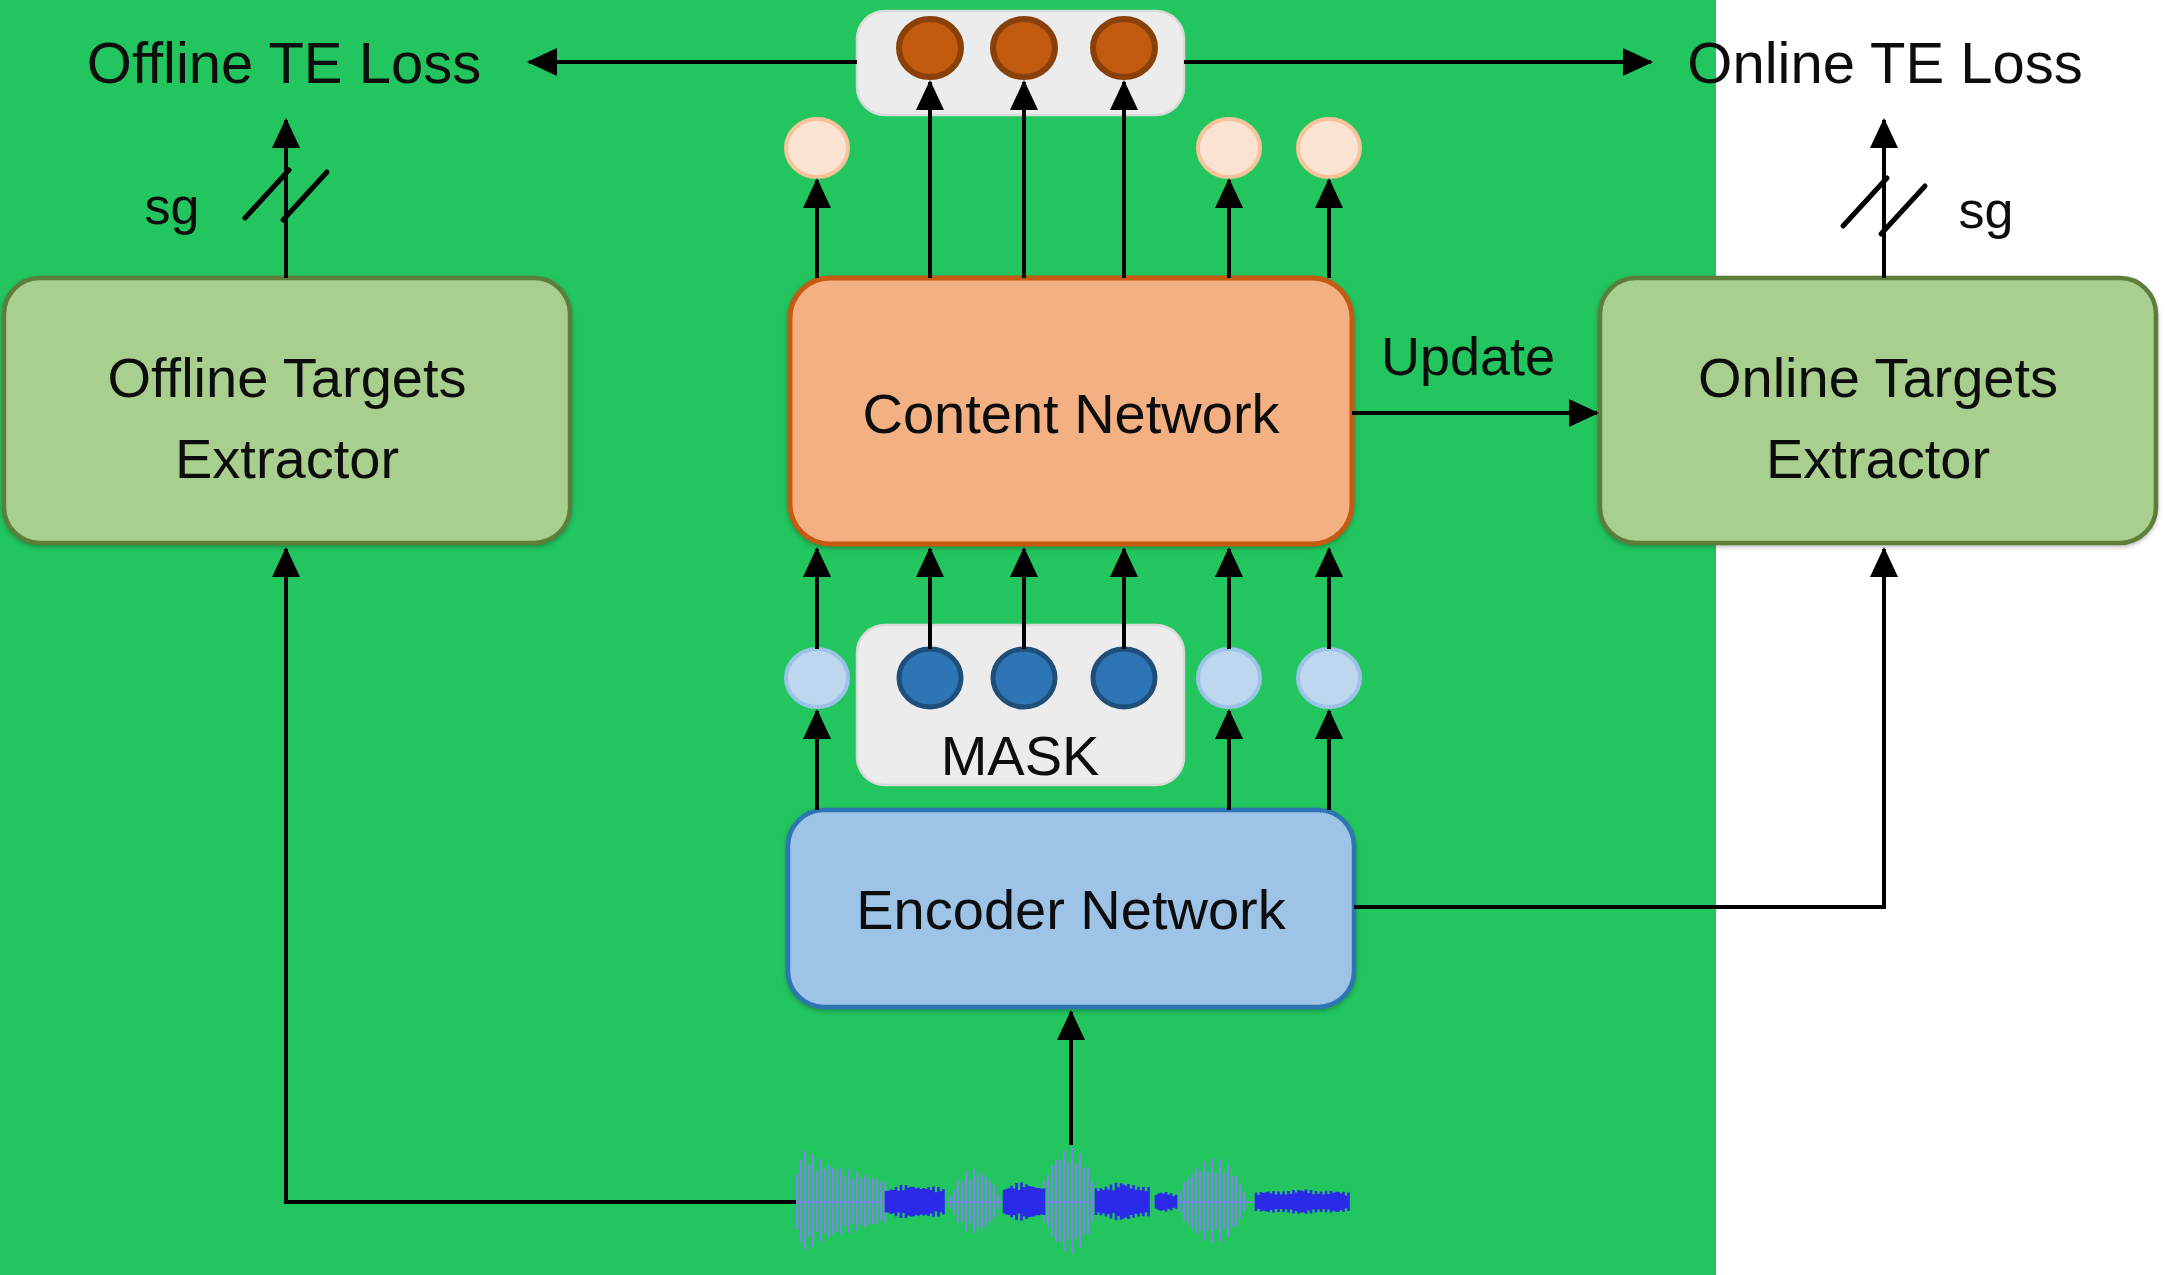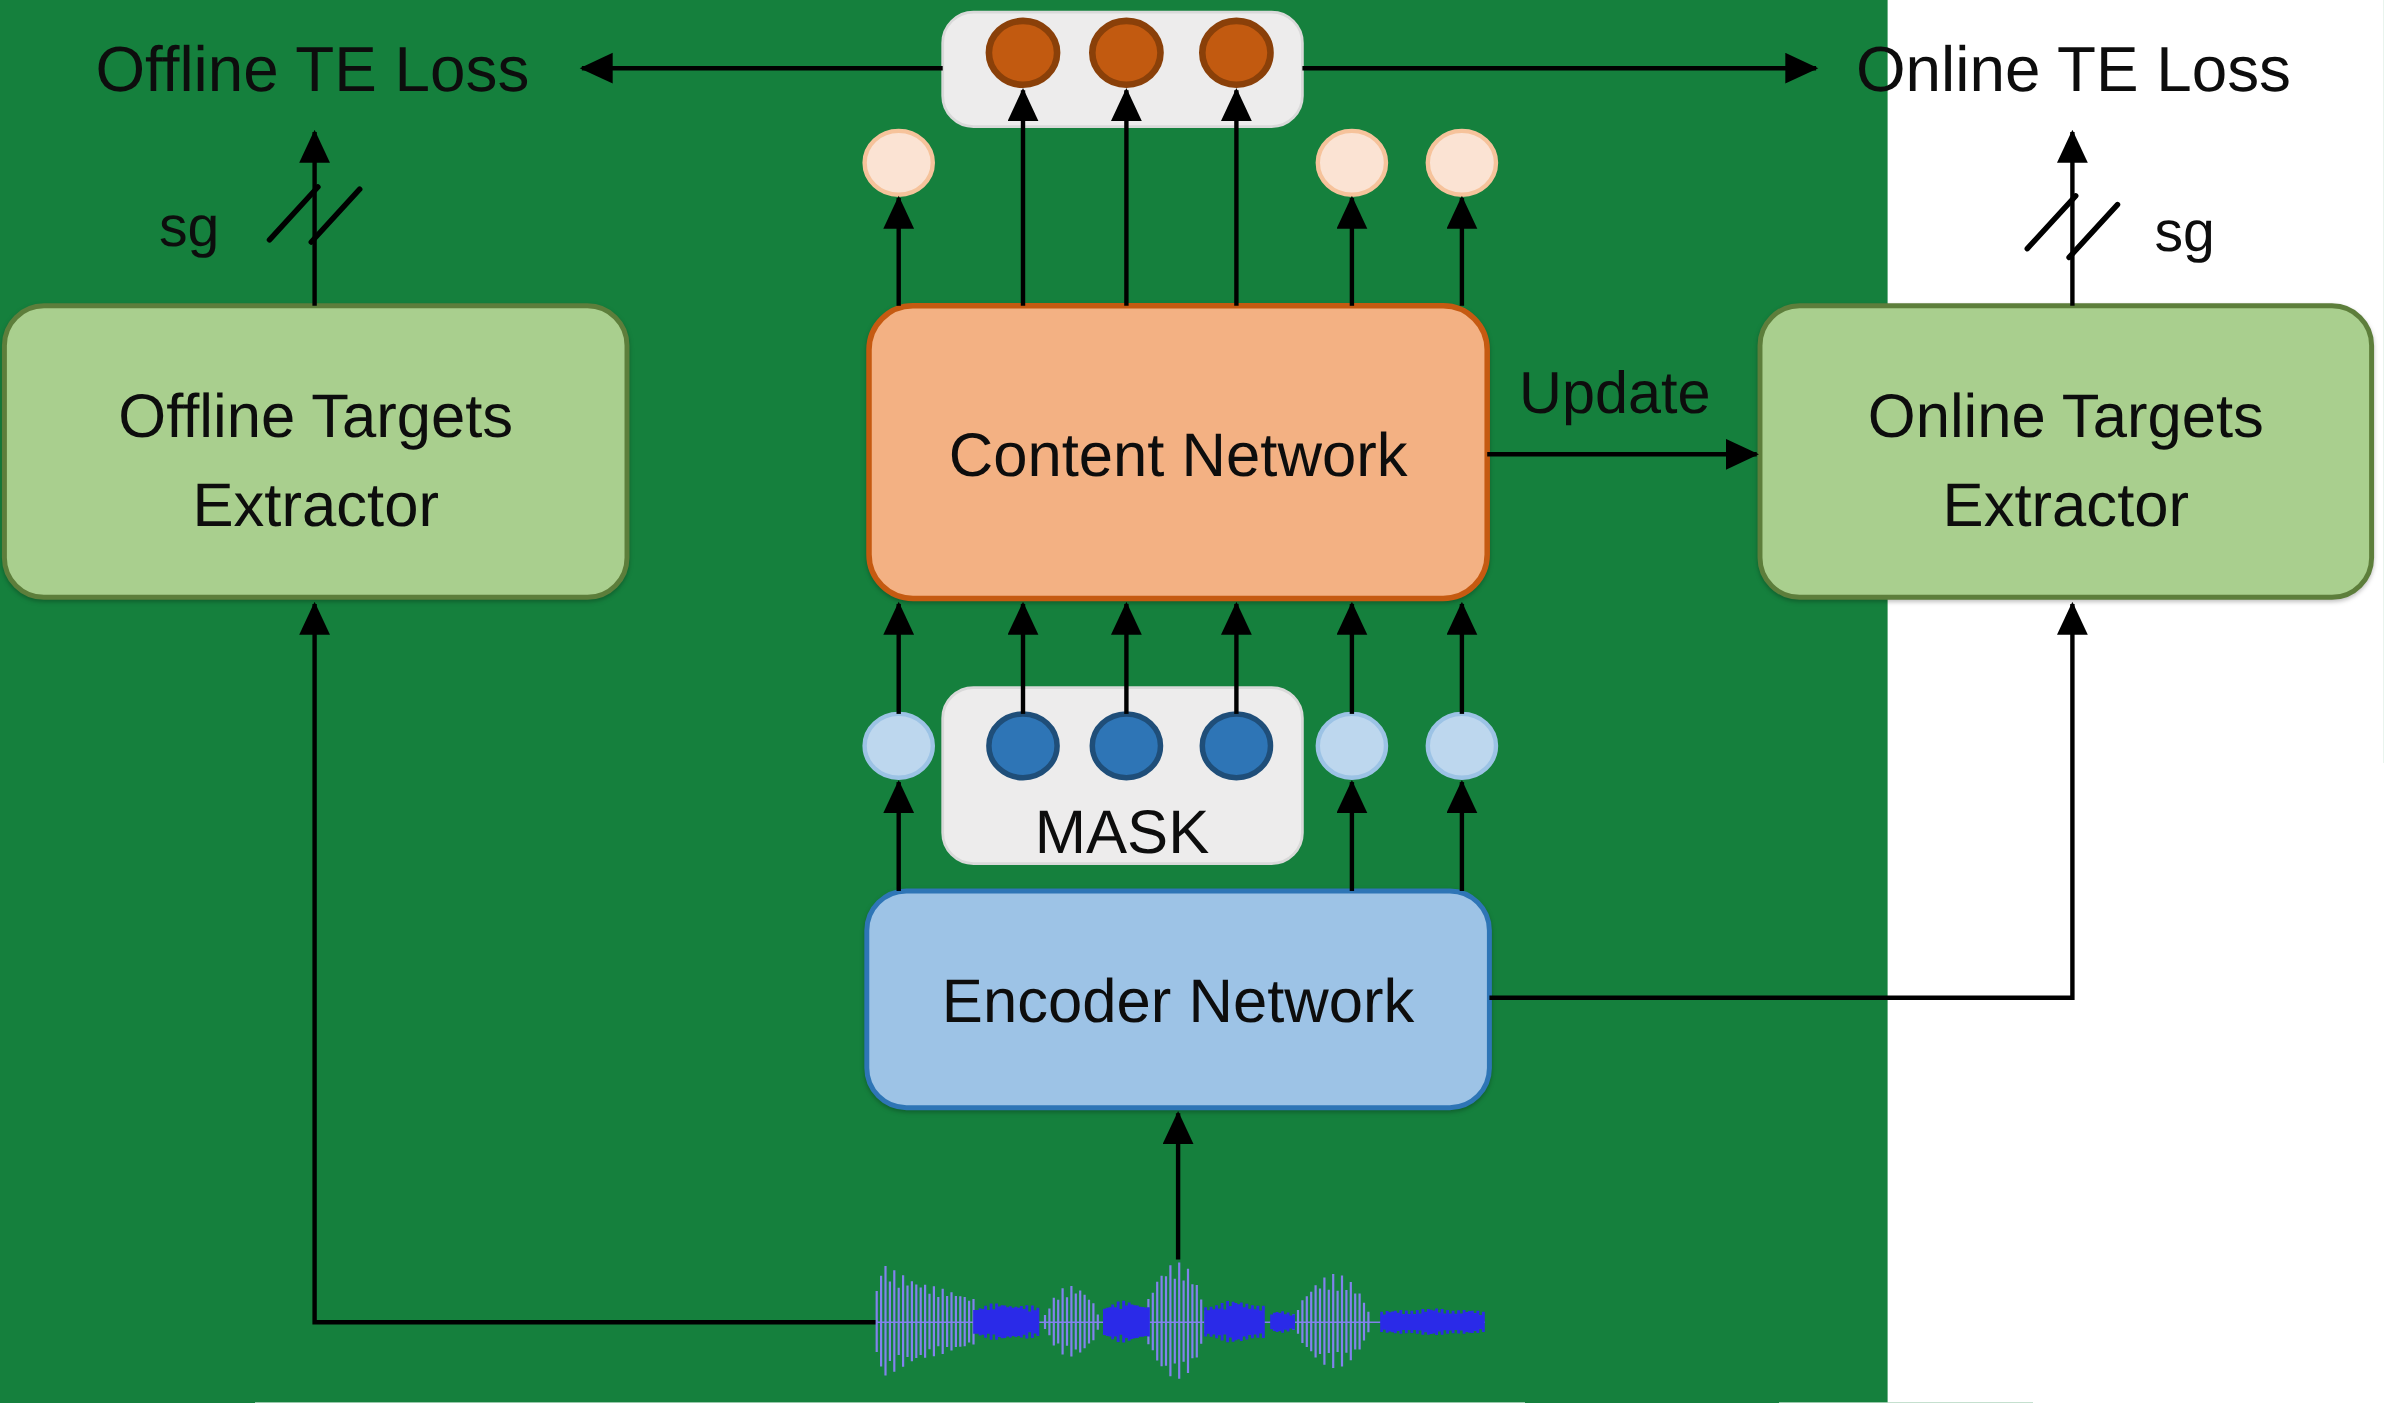--- a/index.html
+++ b/index.html
@@ -3,7 +3,7 @@
 <meta charset="utf-8">
 <style>
   html,body{margin:0;padding:0;background:#ffffff;}
-  .stage{width:1716px;height:1275px;position:relative;background:#15803d;}
+  .stage{width:1716px;height:1275px;position:relative;background:#22c55e;}
   svg{display:block;}
   .lbl{font-family:"Liberation Sans",sans-serif;fill:var(--text,#0d0d0d);text-anchor:middle;}
   .f-loss{font-size:58px;}

